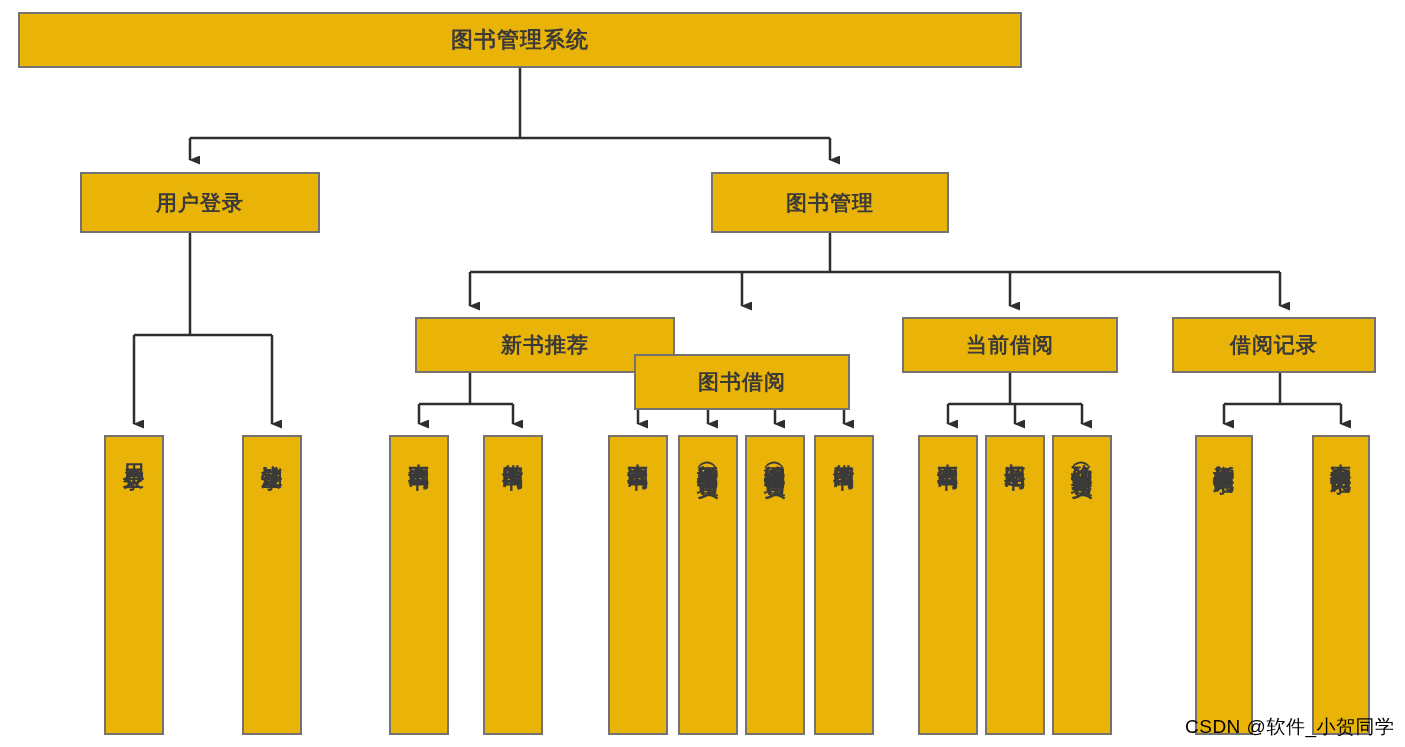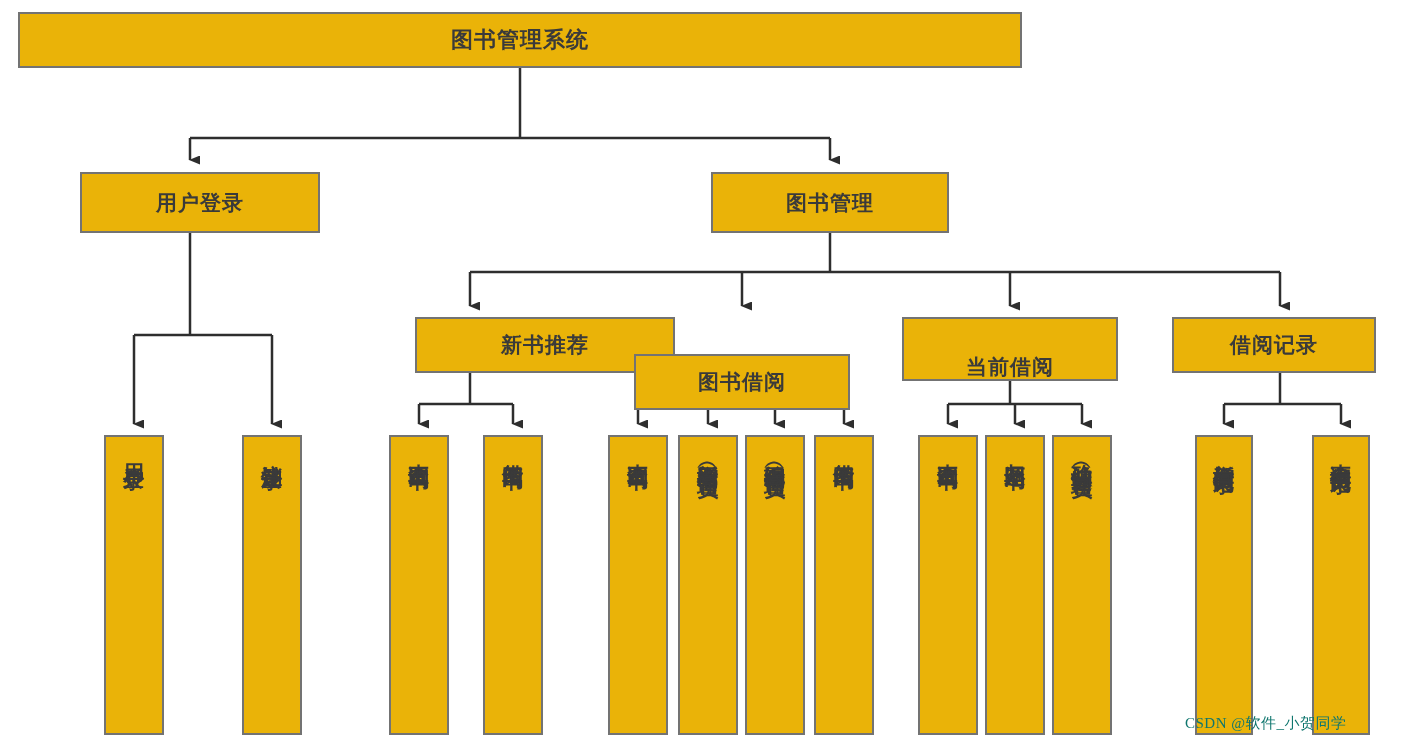--- a/index.html
+++ b/index.html
@@ -142,7 +142,7 @@
   <div class="node node-h" style="left:634px; top:317px; width:216px; height:56px;margin-top:37px;">
     <span>图书借阅</span>
   </div>
-  <div class="node node-h" style="left:902px; top:317px; width:216px; height:64px;align-items:flex-end;">
+  <div class="node node-h" style="left:902px; top:317px; width:216px; height:56px;">
     <span>当前借阅</span>
   </div>
   <div class="node node-h" style="left:1172px; top:317px; width:204px; height:56px;">

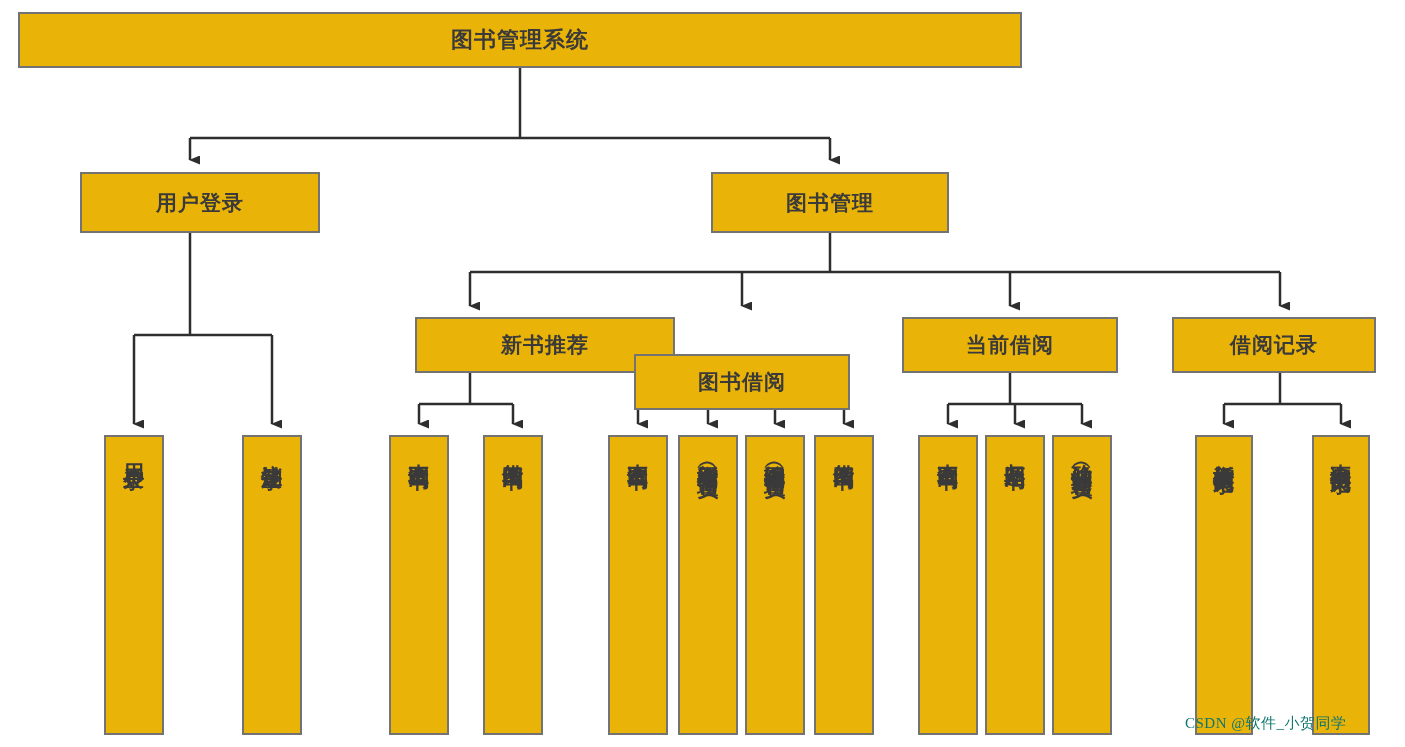--- a/index.html
+++ b/index.html
@@ -63,11 +63,10 @@
     position: absolute;
     left: 1185px;
     top: 714px;
-    font-size: 15px;
-    color: #0f766e;
+    font-size: 19px;
+    color: #000000;
     white-space: nowrap;
     letter-spacing: 0.5px;
-    font-family: Liberation Serif, serif;
   }
 </style>
 </head>

